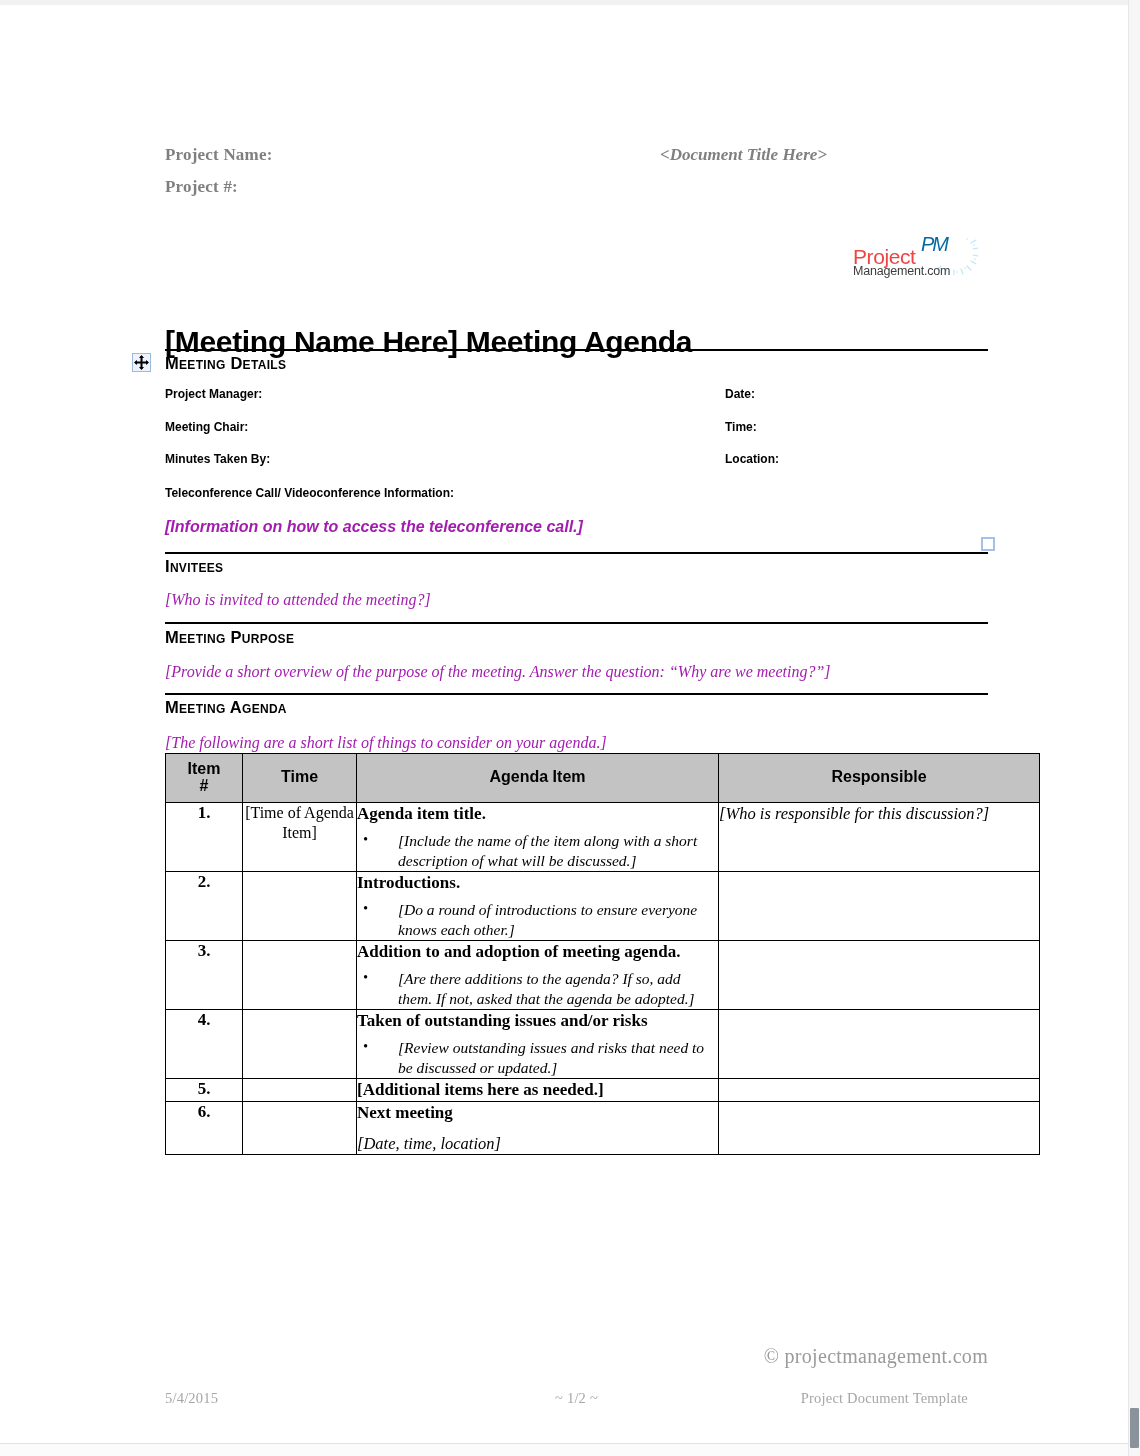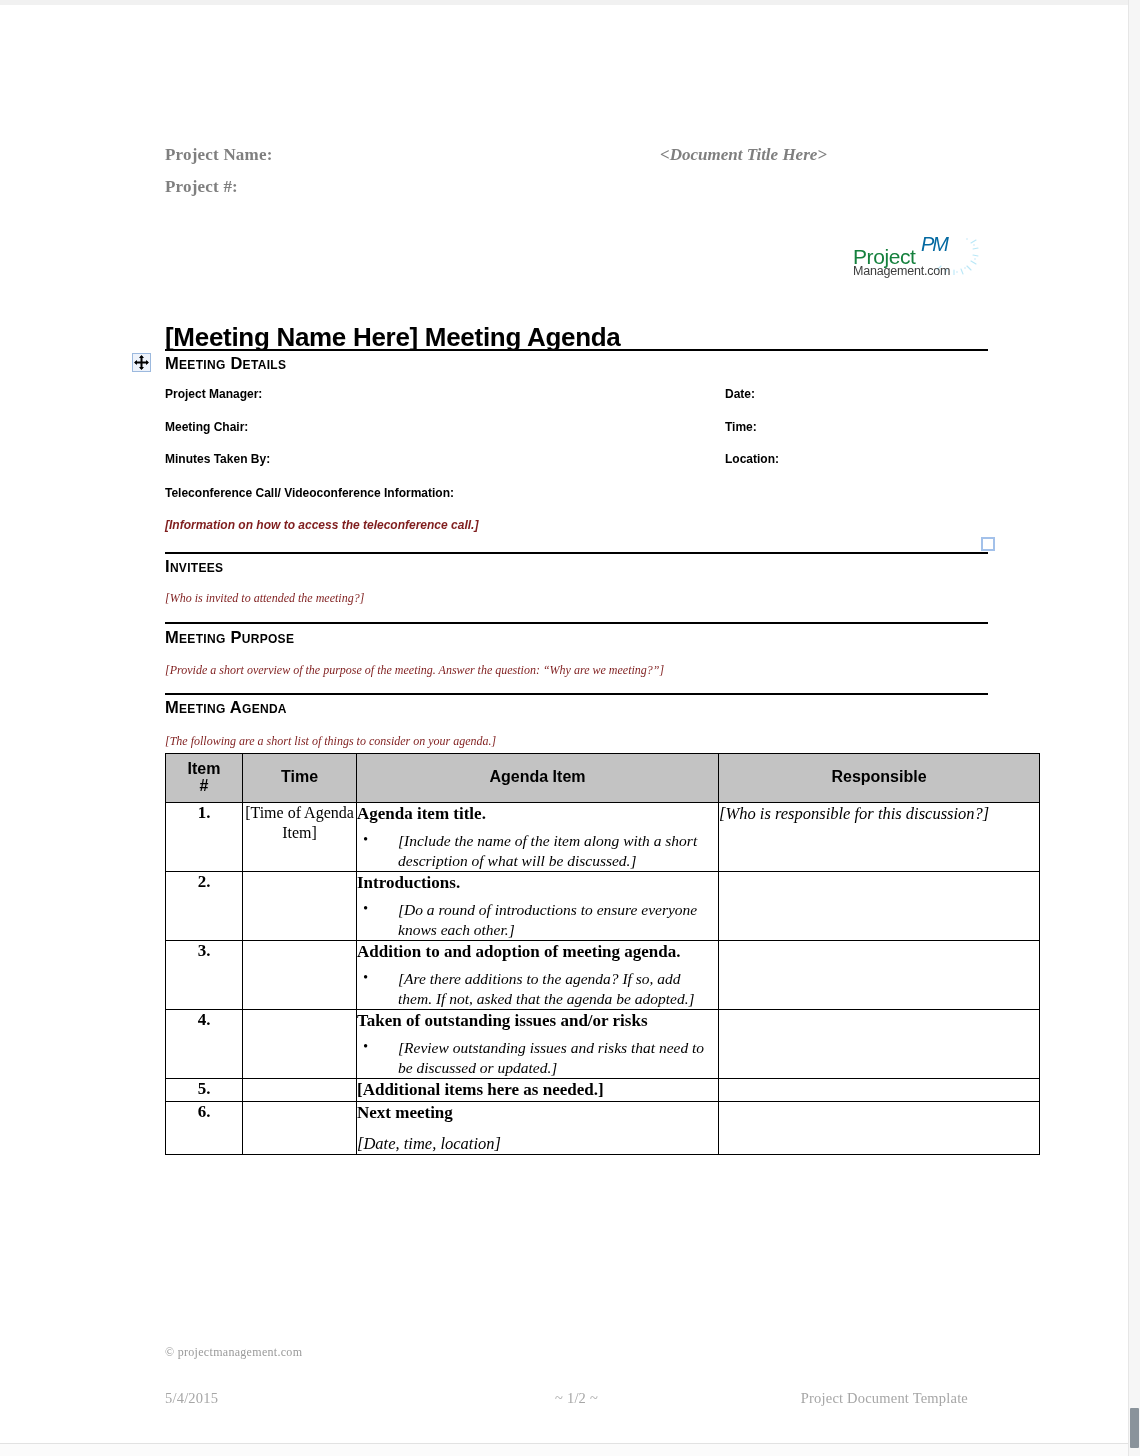--- a/index.html
+++ b/index.html
@@ -117,7 +117,7 @@
     top: 12px;
     font-family: "Liberation Sans", sans-serif;
     font-size: 21px;
-    color: #15803d;
+    color: #ef4444;
     letter-spacing: -0.4px;
   }
   .logo-pm {

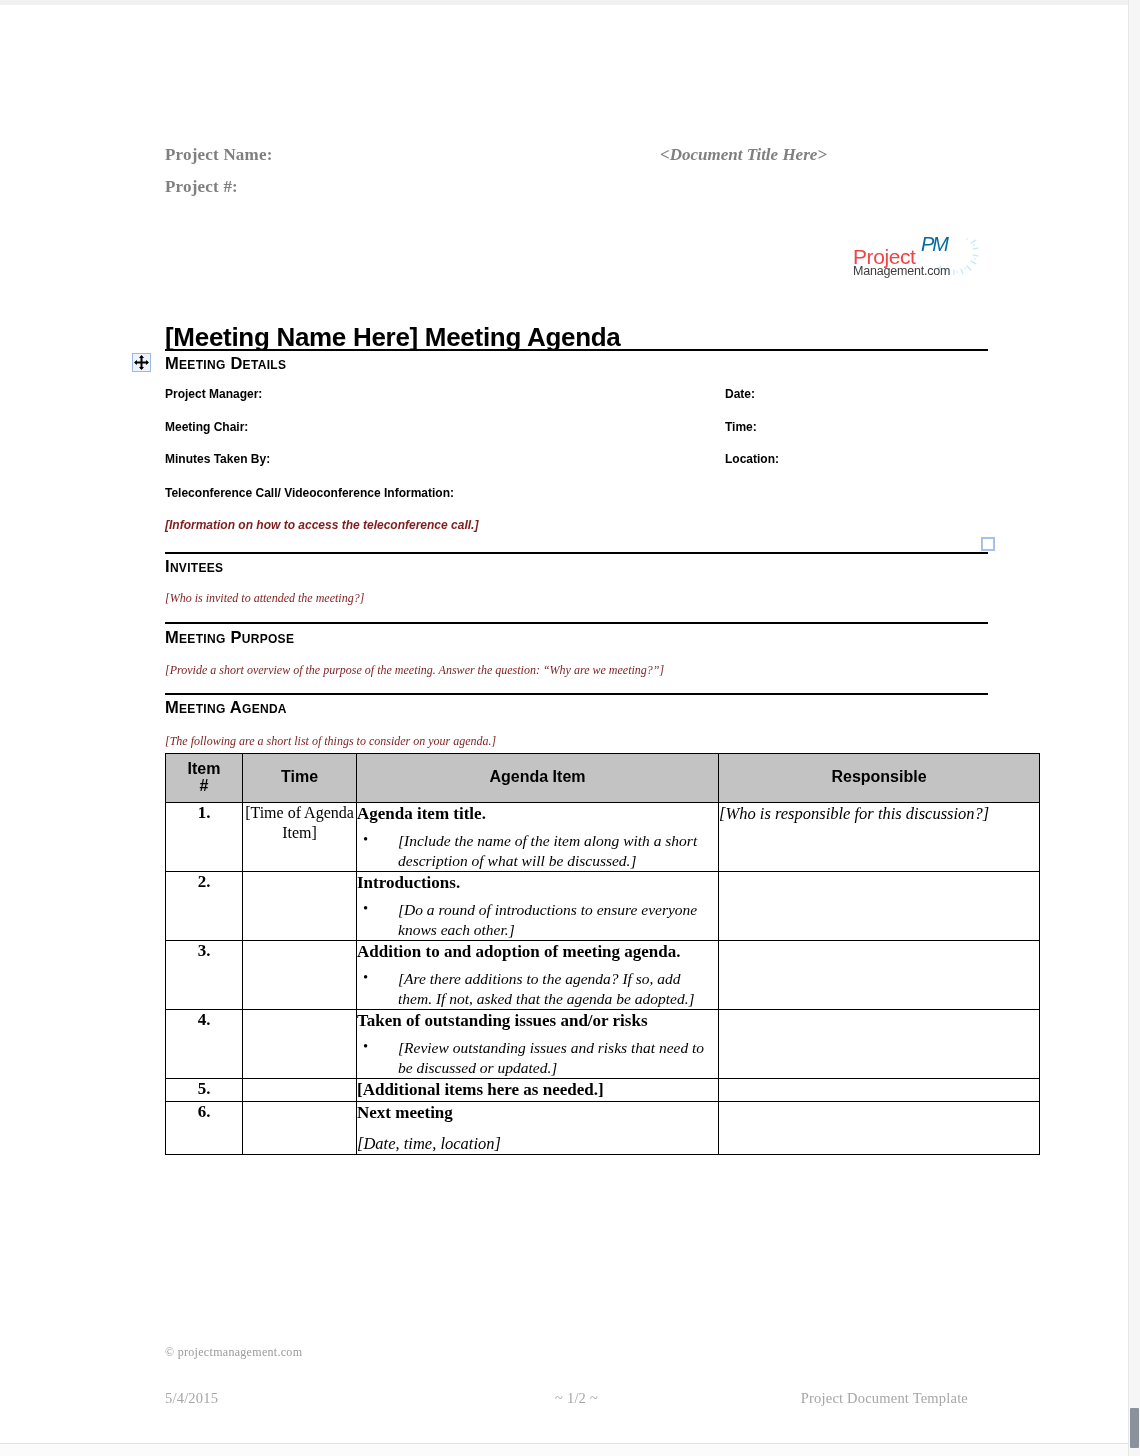--- a/index.html
+++ b/index.html
@@ -156,7 +156,7 @@
     top: 300px;
     font-family: "Liberation Sans", "DejaVu Sans", sans-serif;
     font-weight: bold;
-    font-size: 26px;
+    font-size: 30px;
     color: #000000;
     letter-spacing: -0.3px;
     white-space: nowrap;

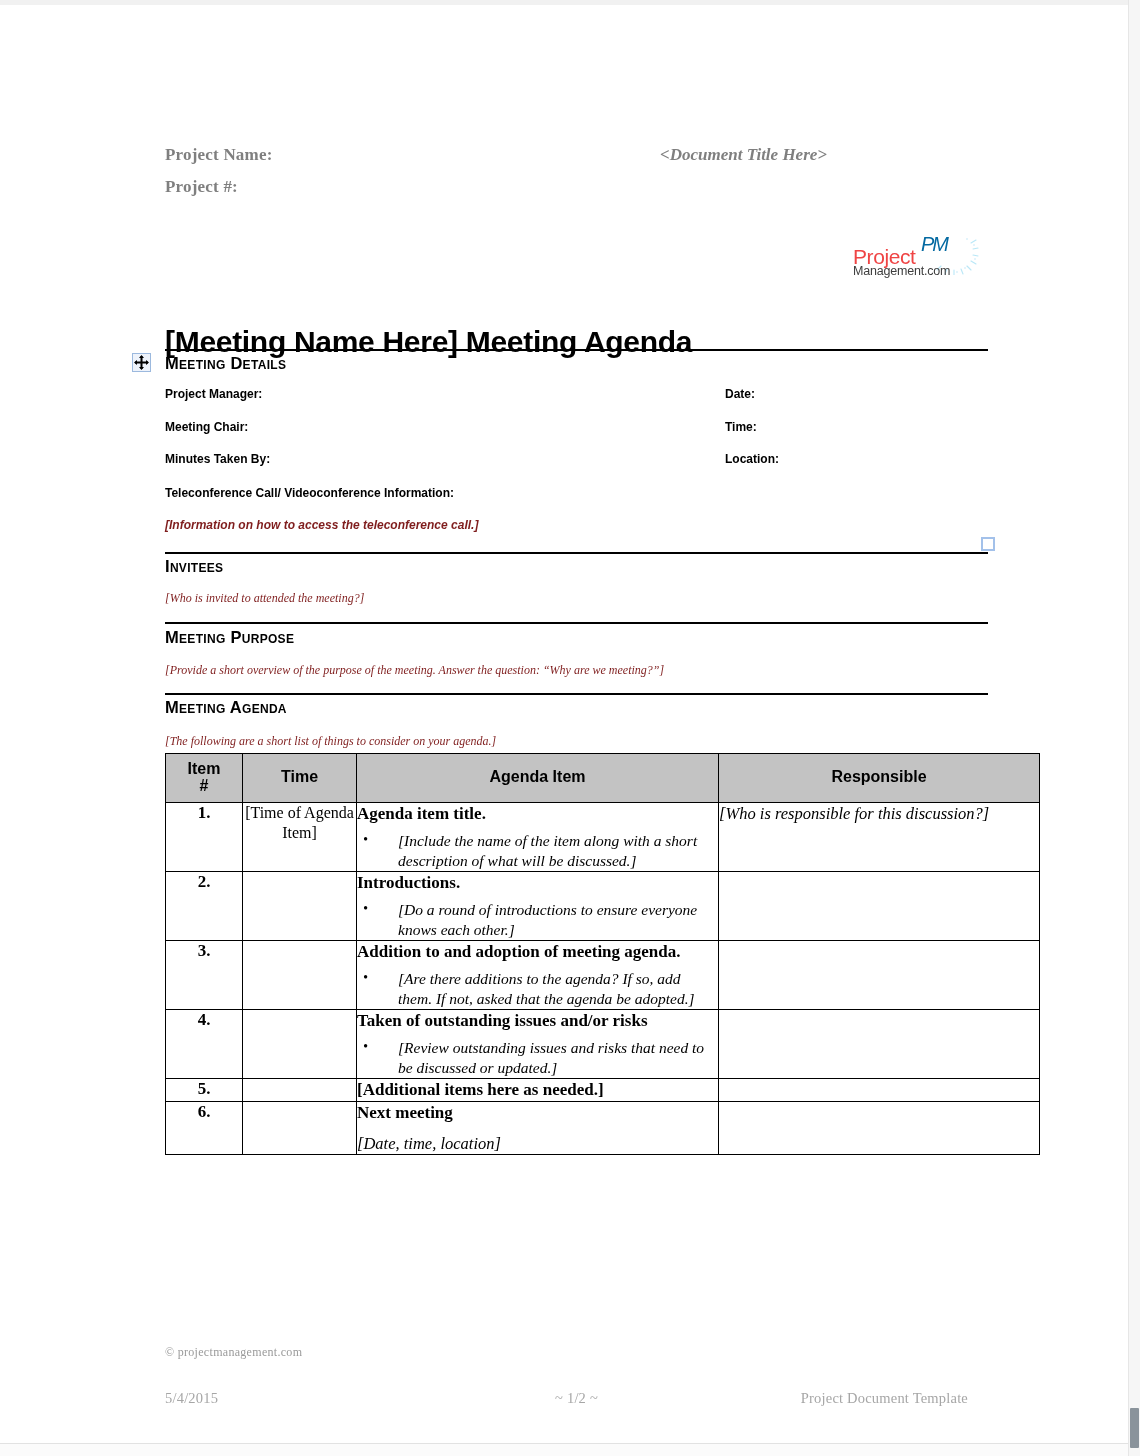--- a/index.html
+++ b/index.html
@@ -198,8 +198,8 @@
     left: 0;
     font-family: "Liberation Serif", "DejaVu Serif", serif;
     font-style: italic;
-    font-size: 12px;
-    color: #7f1d1d;
+    font-size: 16px;
+    color: #a21caf;
     white-space: nowrap;
   }
   .italic-note-bold {

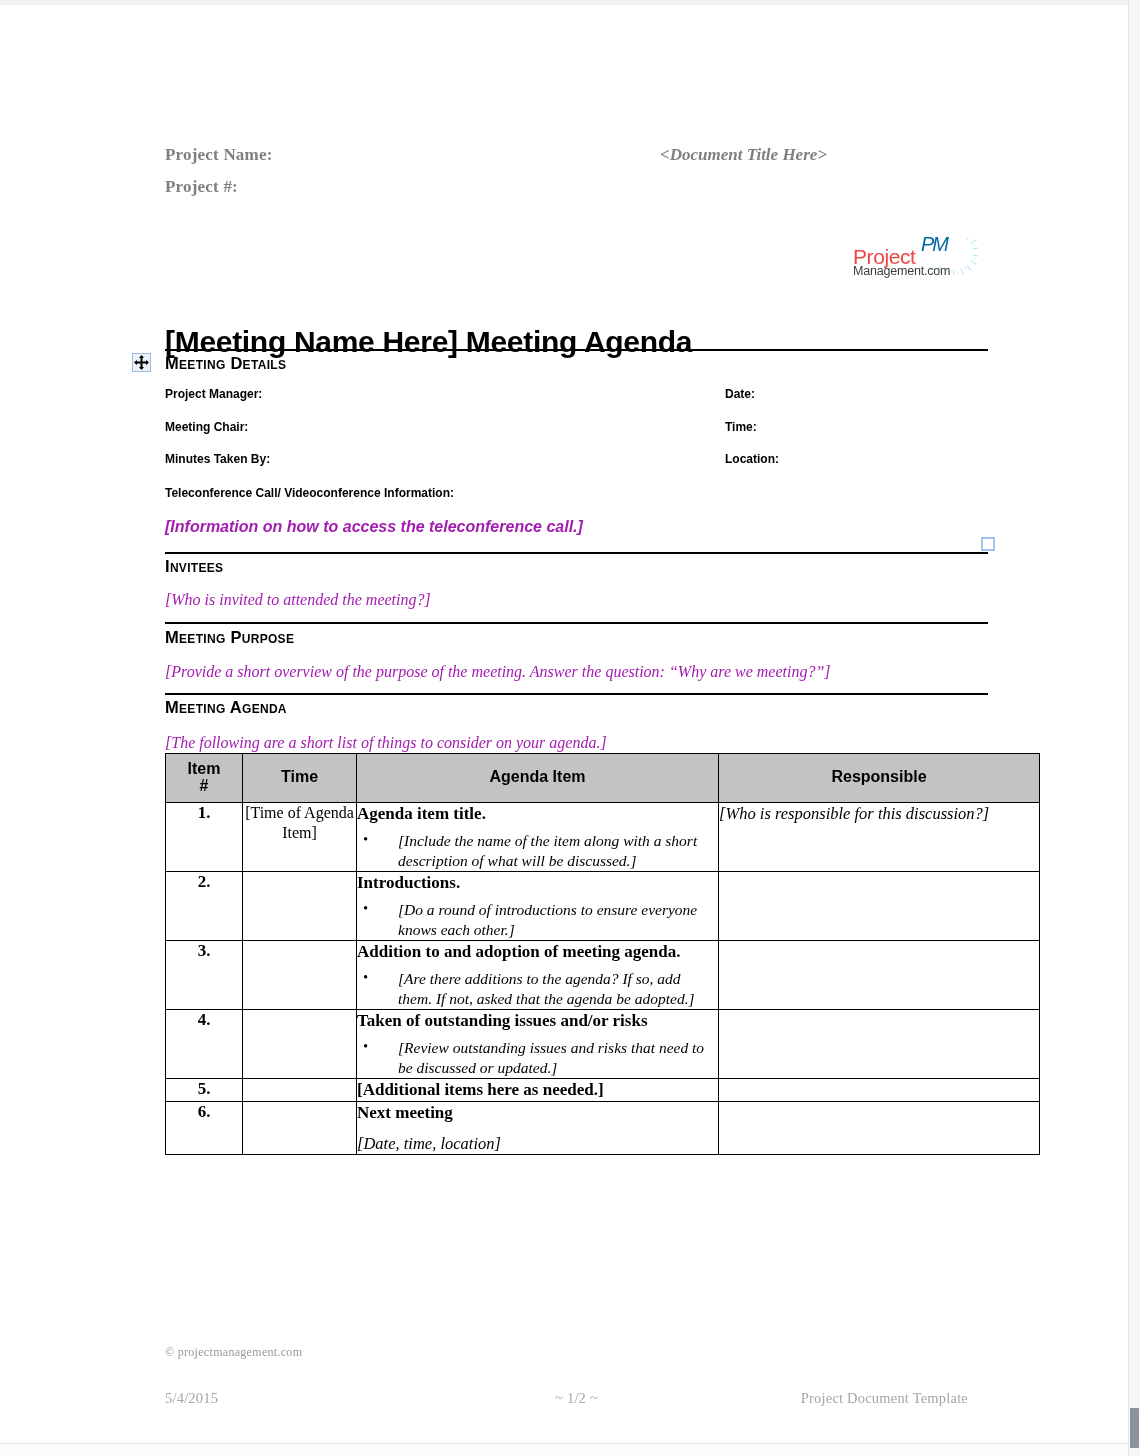--- a/index.html
+++ b/index.html
@@ -322,9 +322,9 @@
     left: 0;
     top: 1340px;
     width: 823px;
-    text-align: left;
-    font-family: "Liberation Serif", "DejaVu Serif", serif;
-    font-size: 12px;
+    text-align: right;
+    font-family: "Liberation Serif", "DejaVu Serif", serif;
+    font-size: 20px;
     color: #9a9a9a;
     letter-spacing: 0.3px;
   }

